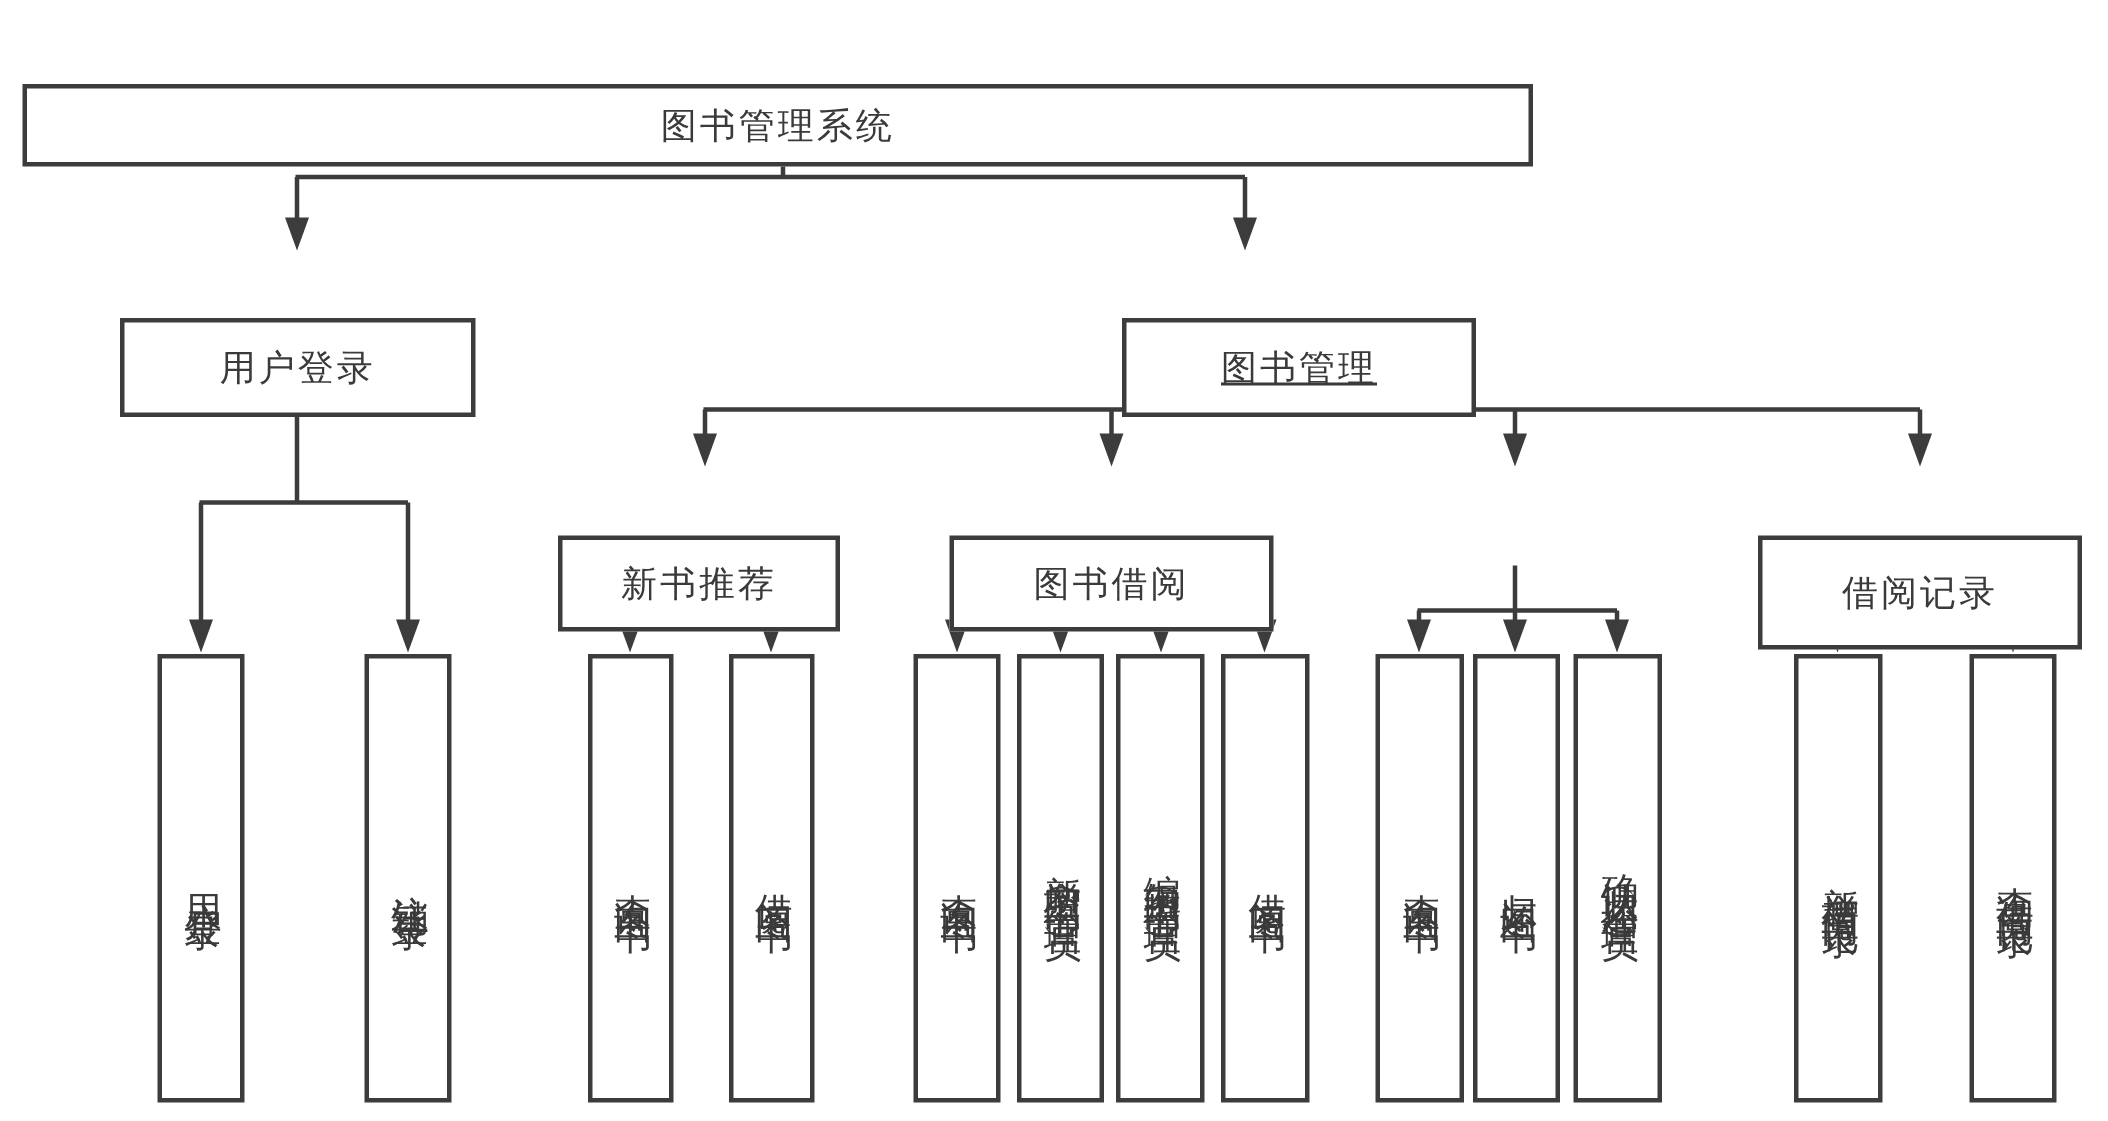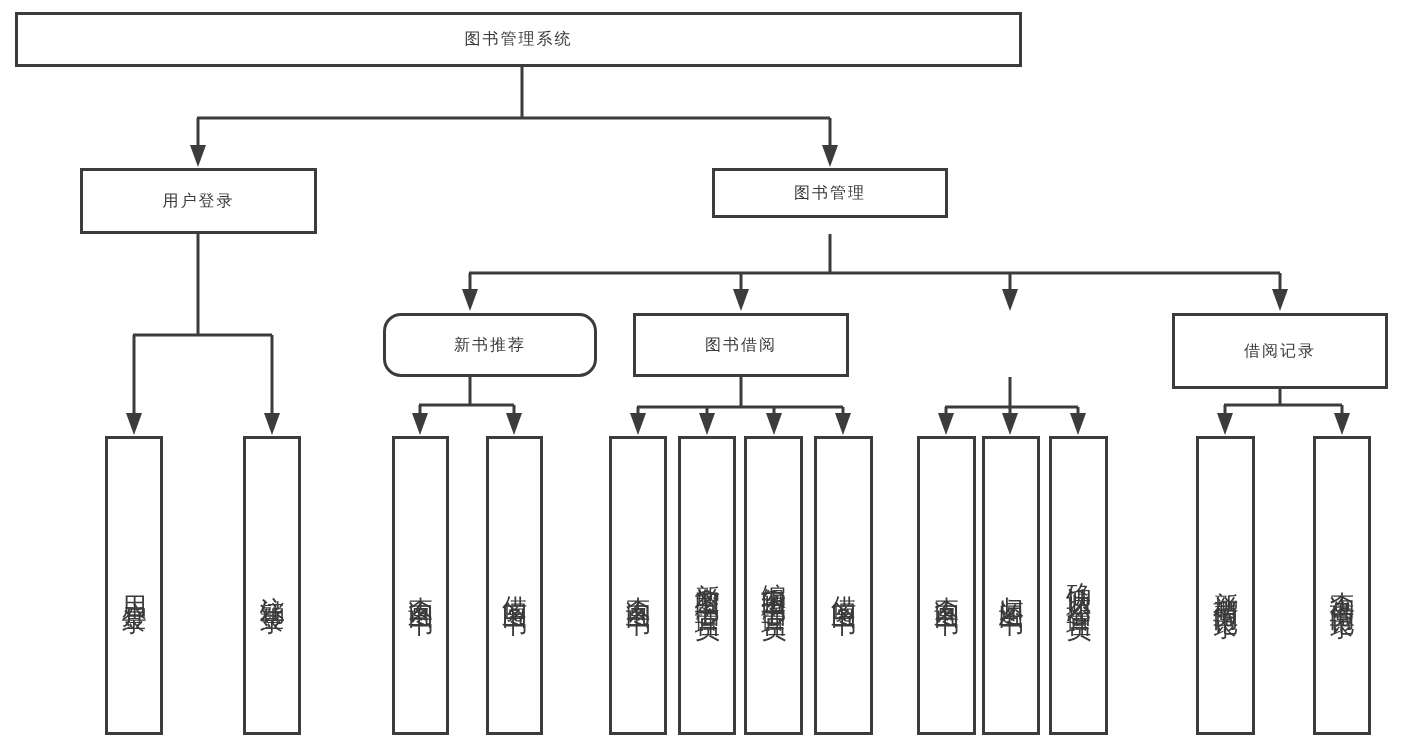--- a/index.html
+++ b/index.html
@@ -23,9 +23,10 @@
     color: #3a3a3a;
   }
   .hbox {
-    font-size: 16px;
+    font-size: 24px;
     letter-spacing: 2px;
     white-space: nowrap;
+    margin-top: 44px;
   }
   .leaf {
     writing-mode: vertical-rl;

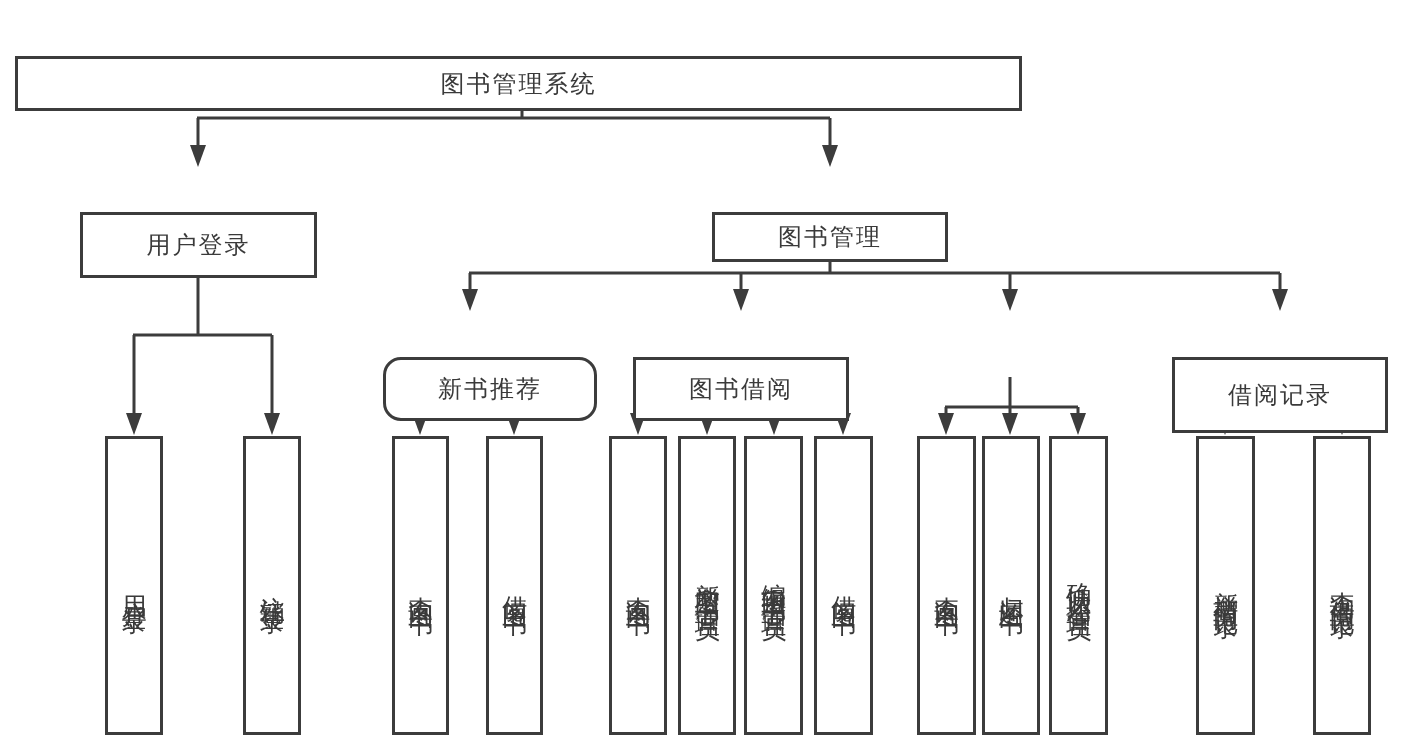--- a/index.html
+++ b/index.html
@@ -38,7 +38,7 @@
   }
   .root-box    { left: 15px;   top: 12px;  width: 1007px; height: 55px; }
   .n-user      { left: 80px;   top: 168px; width: 237px;  height: 66px; }
-  .n-mgmt      { left: 712px;  top: 168px; width: 236px;  height: 50px; }
+  .n-mgmt      { left: 748px;  top: 168px; width: 236px;  height: 66px; text-decoration: underline; }
   .n-newbook   { left: 383px;  top: 313px; width: 214px;  height: 64px; border-radius: 18px; }
   .n-borrow    { left: 633px;  top: 313px; width: 216px;  height: 64px; }
   .n-current   { left: 903px;  top: 313px; width: 217px;  height: 64px; }

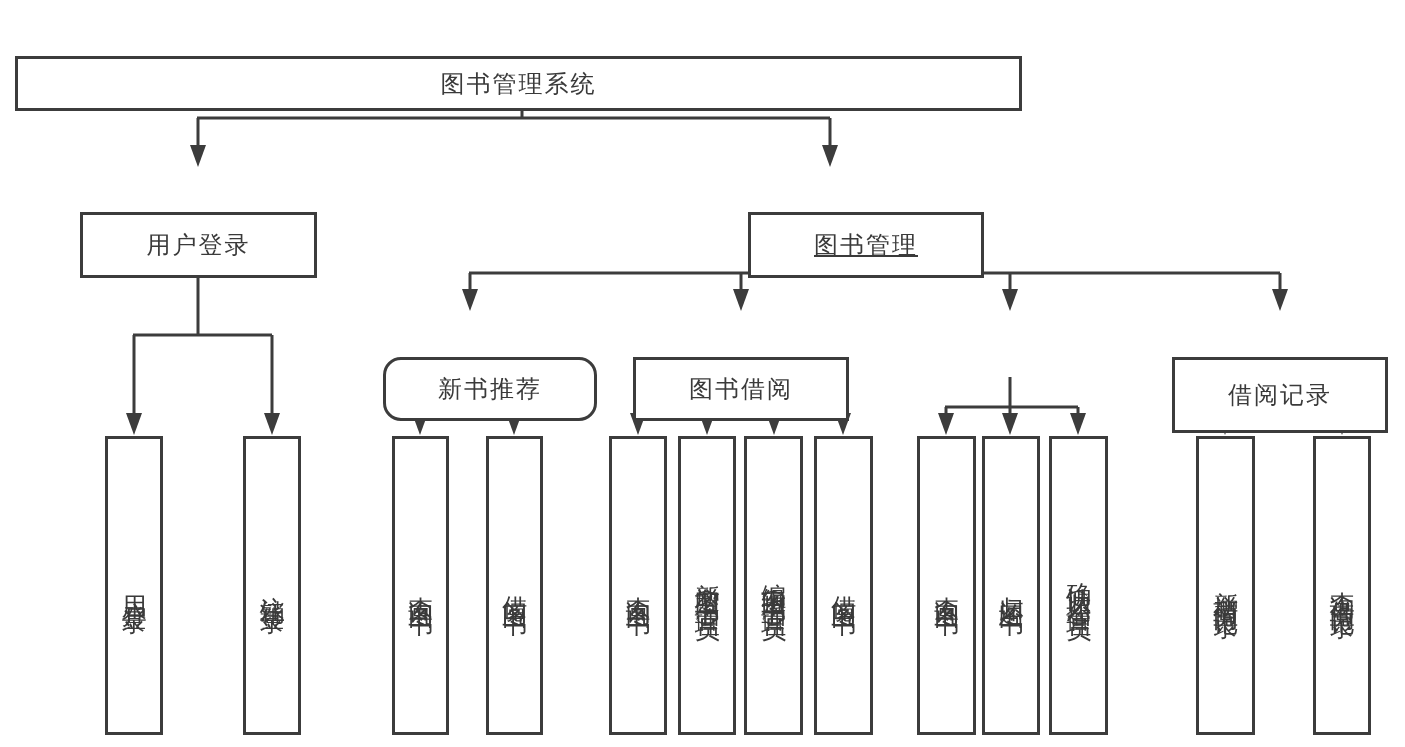--- a/index.html
+++ b/index.html
@@ -39,7 +39,7 @@
   .root-box    { left: 15px;   top: 12px;  width: 1007px; height: 55px; }
   .n-user      { left: 80px;   top: 168px; width: 237px;  height: 66px; }
   .n-mgmt      { left: 748px;  top: 168px; width: 236px;  height: 66px; text-decoration: underline; }
-  .n-newbook   { left: 383px;  top: 313px; width: 214px;  height: 64px; border-radius: 18px; }
+  .n-newbook   { left: 372px;  top: 313px; width: 188px;  height: 64px; }
   .n-borrow    { left: 633px;  top: 313px; width: 216px;  height: 64px; }
   .n-current   { left: 903px;  top: 313px; width: 217px;  height: 64px; }
   .n-records   { left: 1172px; top: 313px; width: 216px;  height: 76px; }

